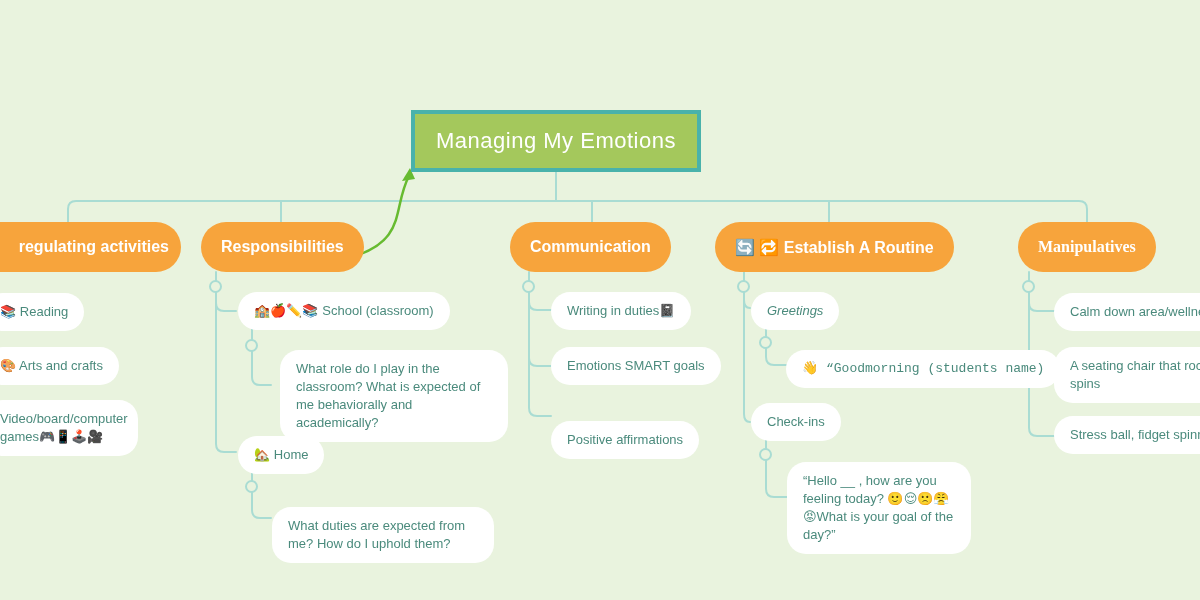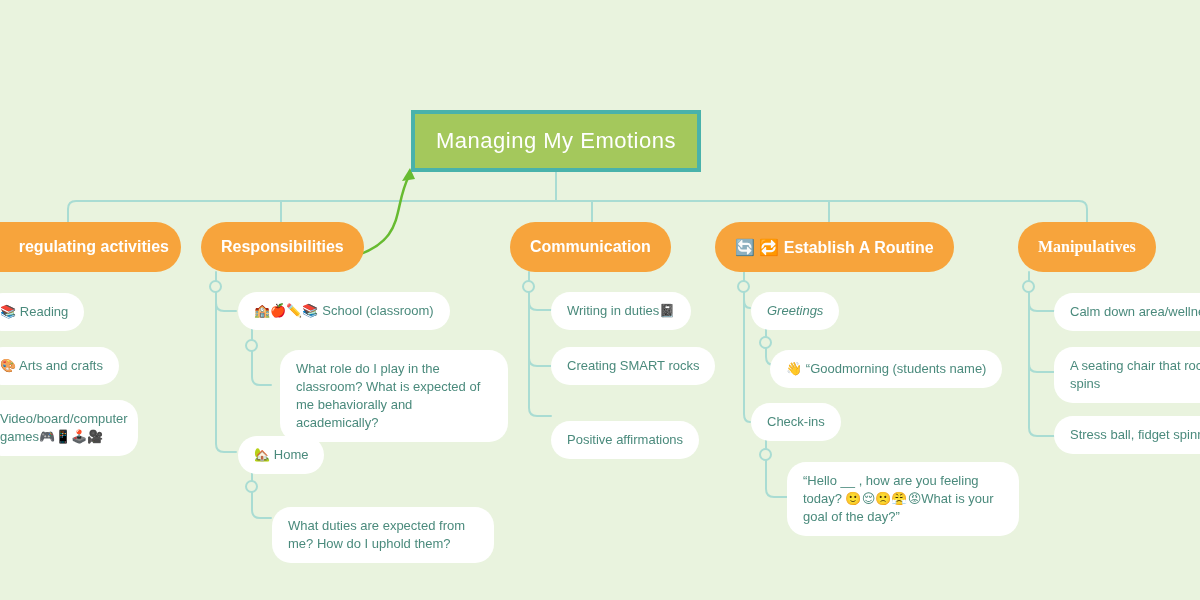--- a/index.html
+++ b/index.html
@@ -140,7 +140,7 @@
   <span>Writing in duties📓</span>
 </div>
 <div class="child" style="left:551px;top:347px;">
-  <span>Creating SMART rocks</span>
+  <span>Emotions SMART goals</span>
 </div>
 <div class="child" style="left:551px;top:401px;margin-top:20px;">
   <span>Positive affirmations</span>

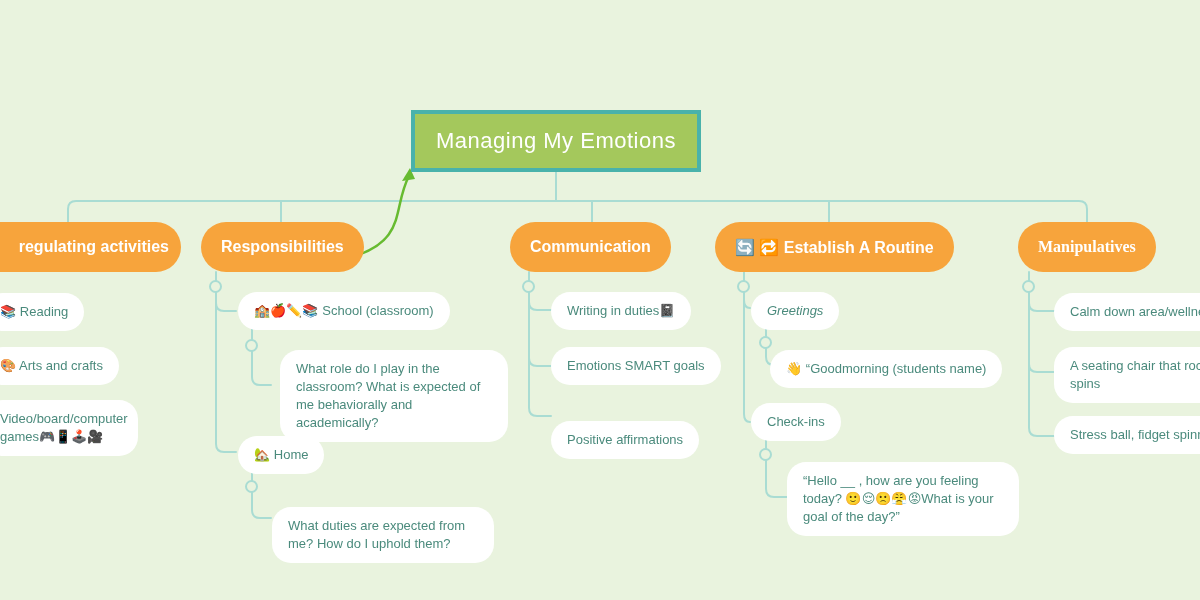--- a/index.html
+++ b/index.html
@@ -149,7 +149,7 @@
 <div class="child" style="left:751px;top:292px;font-style:italic;">
   <span>Greetings</span>
 </div>
-<div class="child" style="left:770px;top:350px;">
+<div class="child" style="left:786px;top:350px;font-family:Liberation Mono, monospace;">
   <span>👋 “Goodmorning (students name)</span>
 </div>
 <div class="child" style="left:751px;top:403px;">

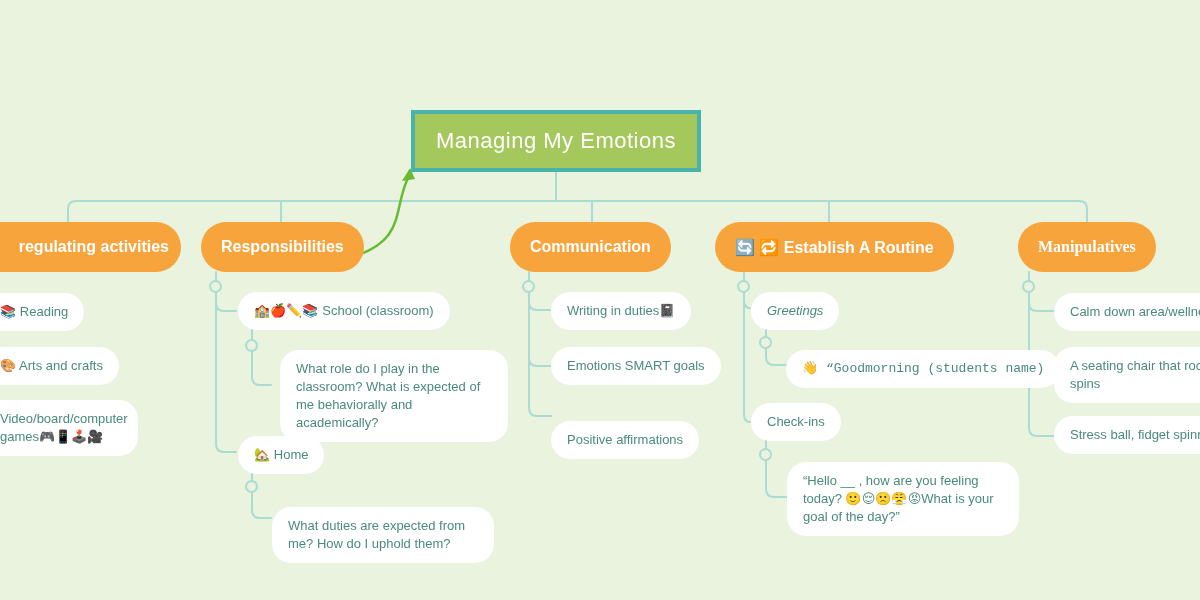--- a/index.html
+++ b/index.html
@@ -155,7 +155,7 @@
 <div class="child" style="left:751px;top:403px;">
   <span>Check-ins</span>
 </div>
-<div class="child wrap" style="left:787px;top:462px;width:232px;">
+<div class="child wrap" style="left:787px;top:462px;width:184px;">
   <span>“Hello __ , how are you feeling today? 🙂😌🙁😤😡What is your goal of the day?”</span>
 </div>
 

